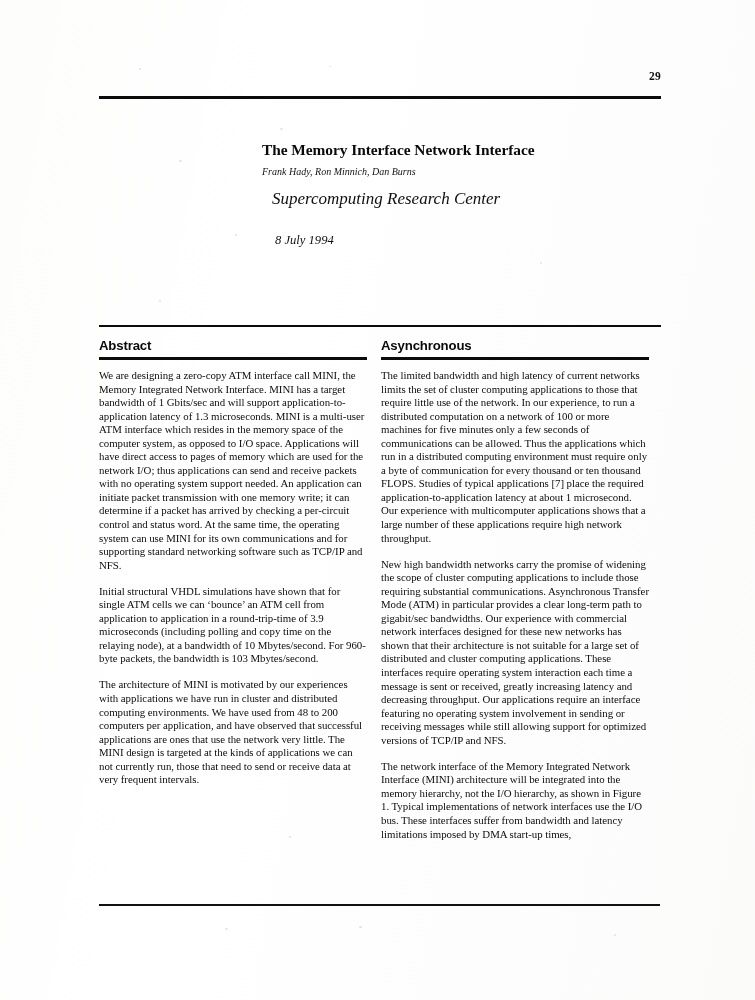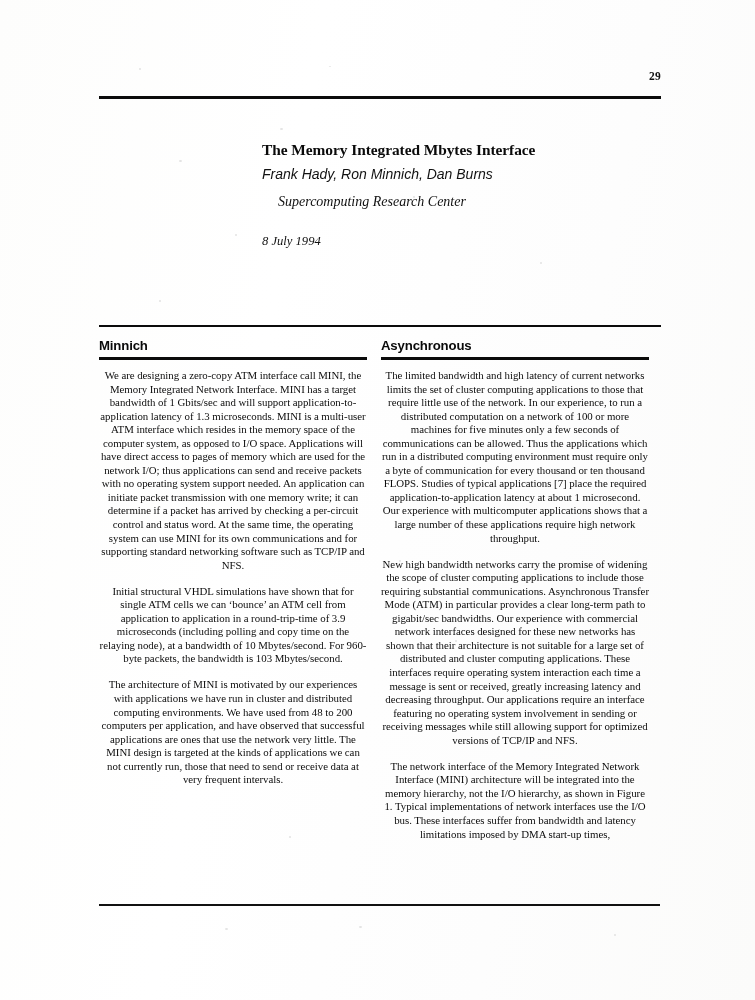--- a/index.html
+++ b/index.html
@@ -171,7 +171,7 @@
   <div class="rule-top"></div>
 
   <div class="titleblock">
-    <h1 class="doc-title">The Memory Integrated Mbytes Interface</h1>
+    <h1 class="doc-title">The Memory Interface Network Interface</h1>
     <div class="author-line">Frank Hady, Ron Minnich, Dan Burns</div>
     <div class="affil-line">Supercomputing Research Center</div>
     <div class="date-line">8 July 1994</div>

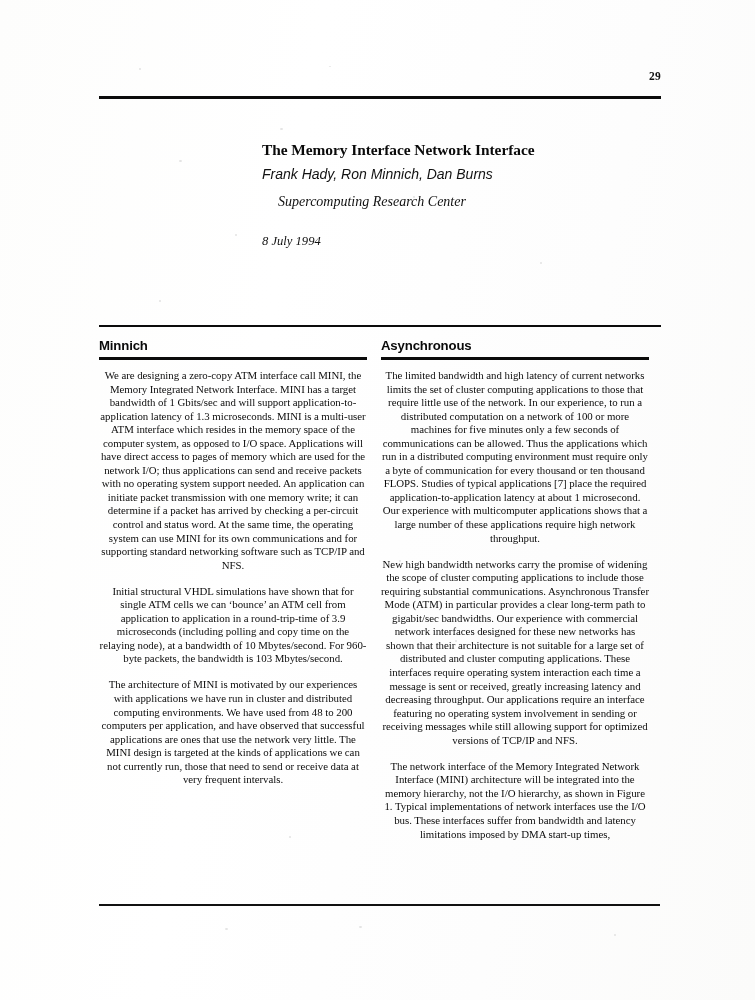--- a/index.html
+++ b/index.html
@@ -87,9 +87,9 @@
     color: #0a0a0a;
   }
   .author-line {
-    font-family: Liberation Sans, sans-serif;
+    font-family: Liberation Serif, serif;
     font-style: italic;
-    font-size: 14px;
+    font-size: 10px;
     line-height: 1.28;
     margin: 0 0 9px 0;
     color: #121212;

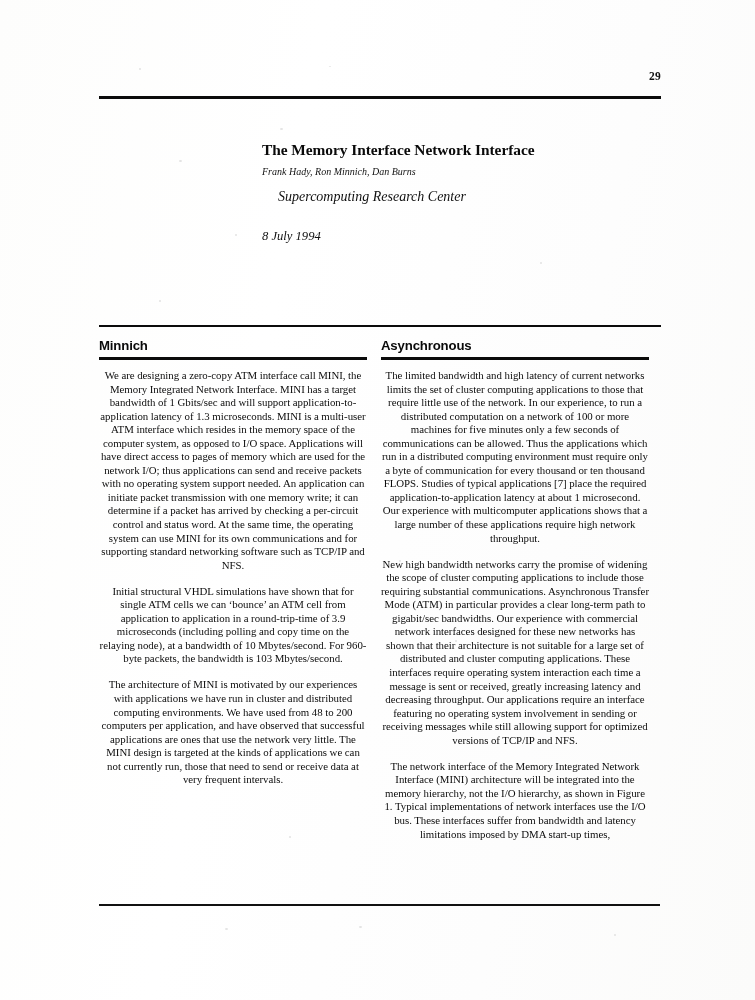--- a/index.html
+++ b/index.html
@@ -97,9 +97,9 @@
   .affil-line {
     font-family: "Liberation Serif", serif;
     font-style: italic;
-    font-size: 14px;
+    font-size: 17px;
     line-height: 1.3;
-    margin: 0 0 11px 16px;
+    margin: 0 0 11px 10px;
     color: #101010;
   }
   .date-line {

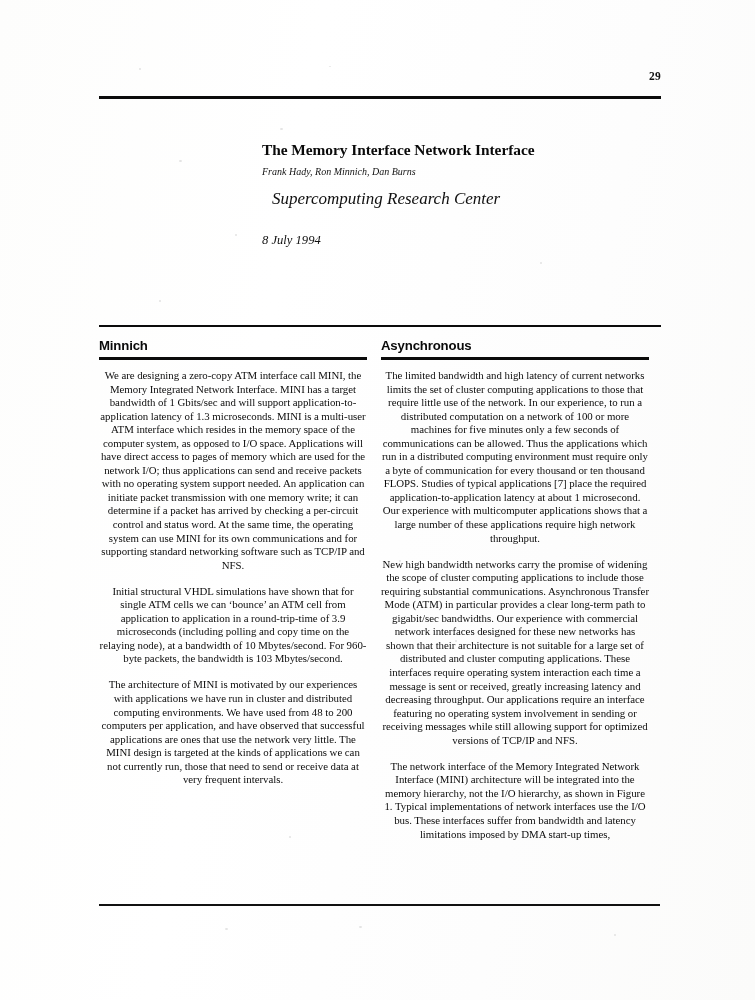--- a/index.html
+++ b/index.html
@@ -107,7 +107,7 @@
     font-style: italic;
     font-size: 12.6px;
     line-height: 1.3;
-    margin: 22px 0 0 0;
+    margin: 22px 0 0 13px;
     color: #101010;
   }
 

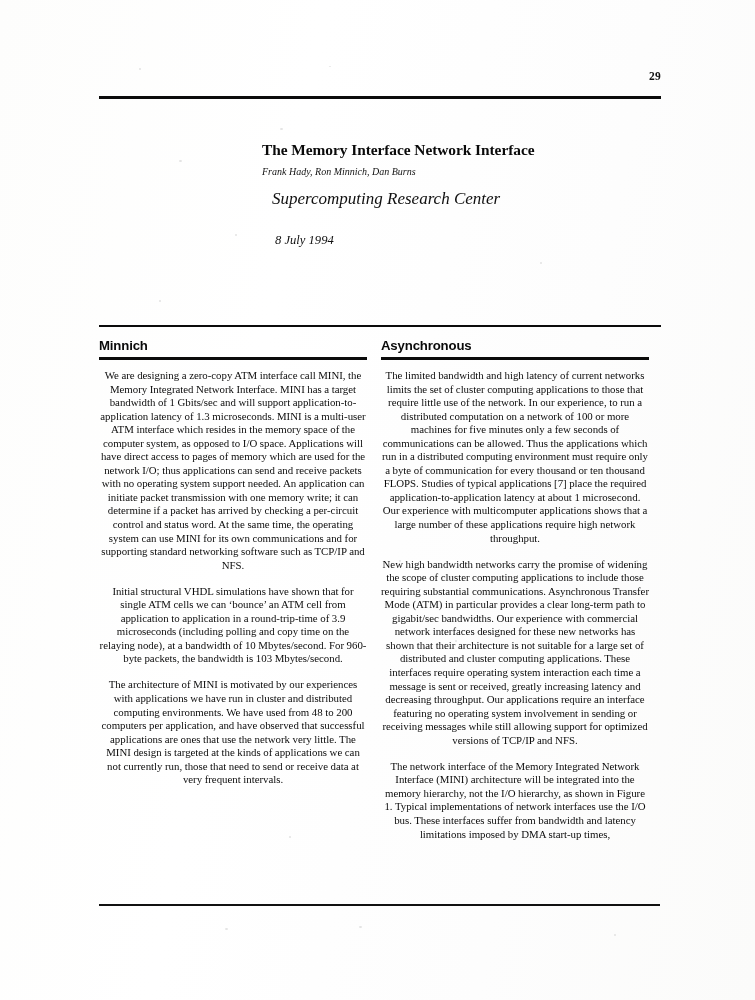--- a/index.html
+++ b/index.html
@@ -182,7 +182,7 @@
   <div class="columns">
 
     <div class="col">
-      <h2 class="section-head">Minnich</h2>
+      <h2 class="section-head">Abstract</h2>
       <div class="head-rule"></div>
       <p class="para">We are designing a zero-copy ATM interface call MINI, the Memory Integrated Network Interface. MINI has a target bandwidth of 1 Gbits/sec and will support application-to-application latency of 1.3 microseconds. MINI is a multi-user ATM interface which resides in the memory space of the computer system, as opposed to I/O space. Applications will have direct access to pages of memory which are used for the network I/O; thus applications can send and receive packets with no operating system support needed. An application can initiate packet transmission with one memory write; it can determine if a packet has arrived by checking a per-circuit control and status word. At the same time, the operating system can use MINI for its own communications and for supporting standard networking software such as TCP/IP and NFS.</p>
       <p class="para">Initial structural VHDL simulations have shown that for single ATM cells we can ‘bounce’ an ATM cell from application to application in a round-trip-time of 3.9 microseconds (including polling and copy time on the relaying node), at a bandwidth of 10 Mbytes/second. For 960-byte packets, the bandwidth is 103 Mbytes/second.</p>

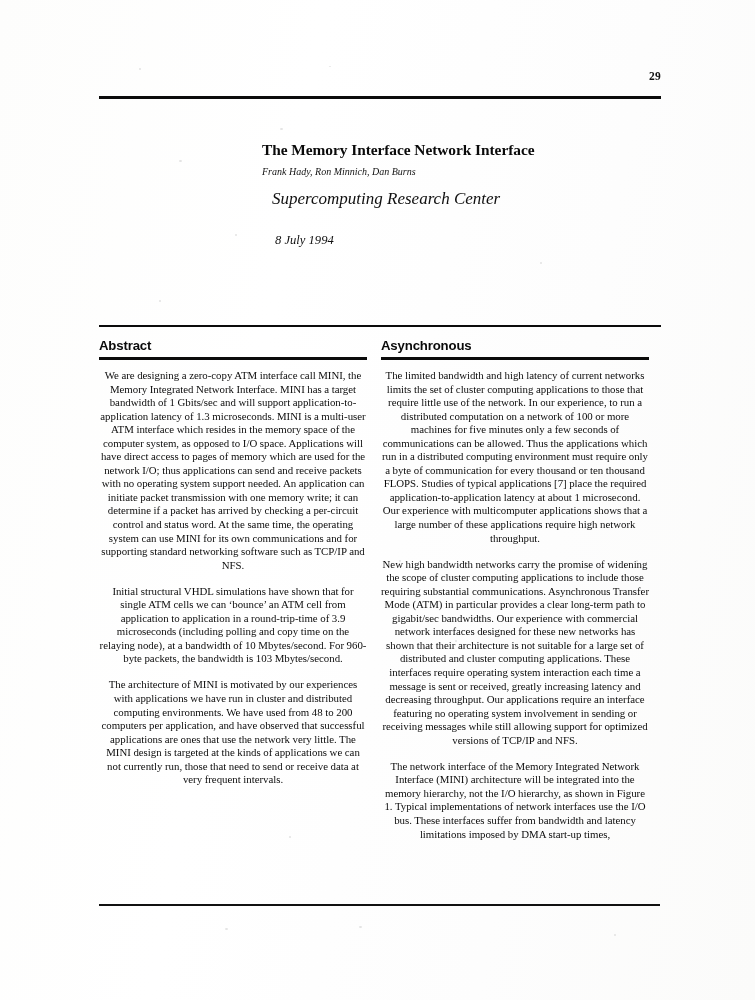--- a/index.html
+++ b/index.html
@@ -143,7 +143,7 @@
     font-family: "Liberation Serif", serif;
     font-size: 10.85px;
     line-height: 13.55px;
-    text-align: center;
+    text-align: left;
     margin: 0 0 12.5px 0;
     color: #0c0c0c;
     letter-spacing: -0.02px;

